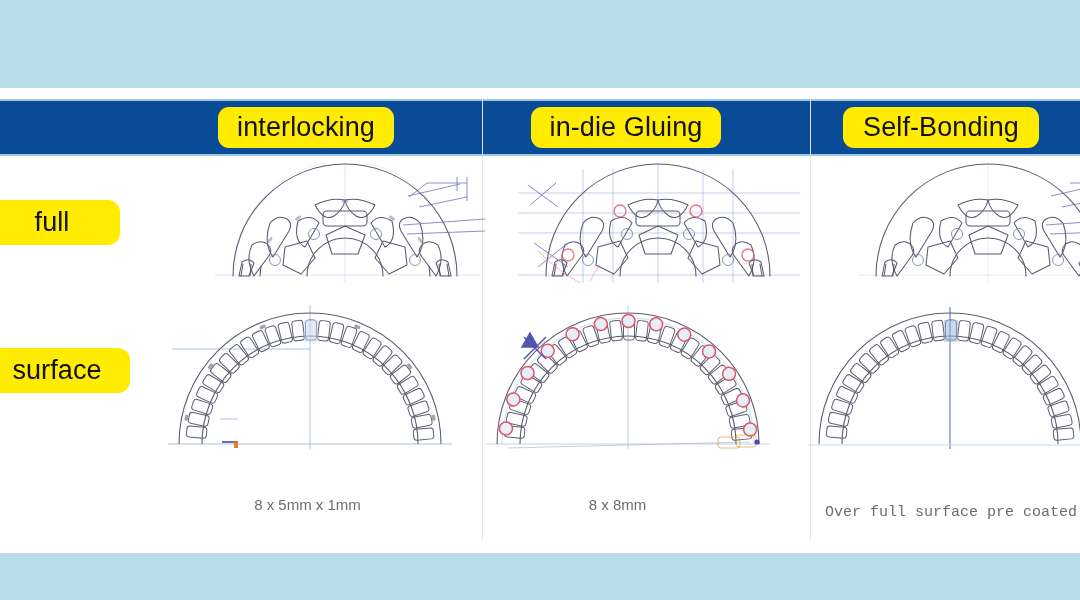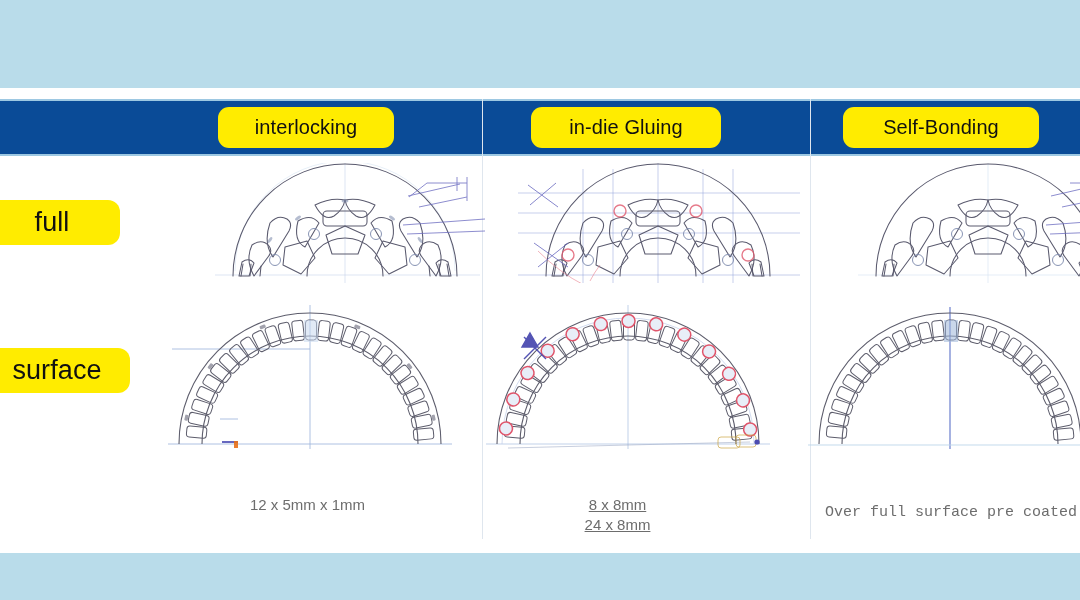--- a/index.html
+++ b/index.html
@@ -42,7 +42,7 @@
     white-space:nowrap;
     box-sizing:border-box;
   }
-  .hdr-pill{height:41px;top:107px;font-size:20px;}
+  .hdr-pill{height:41px;top:107px;font-size:27px;}
   .hdr-pill.c1{left:218px;width:176px;}
   .hdr-pill.c2{left:531px;width:190px;}
   .hdr-pill.c3{left:843px;width:196px;}

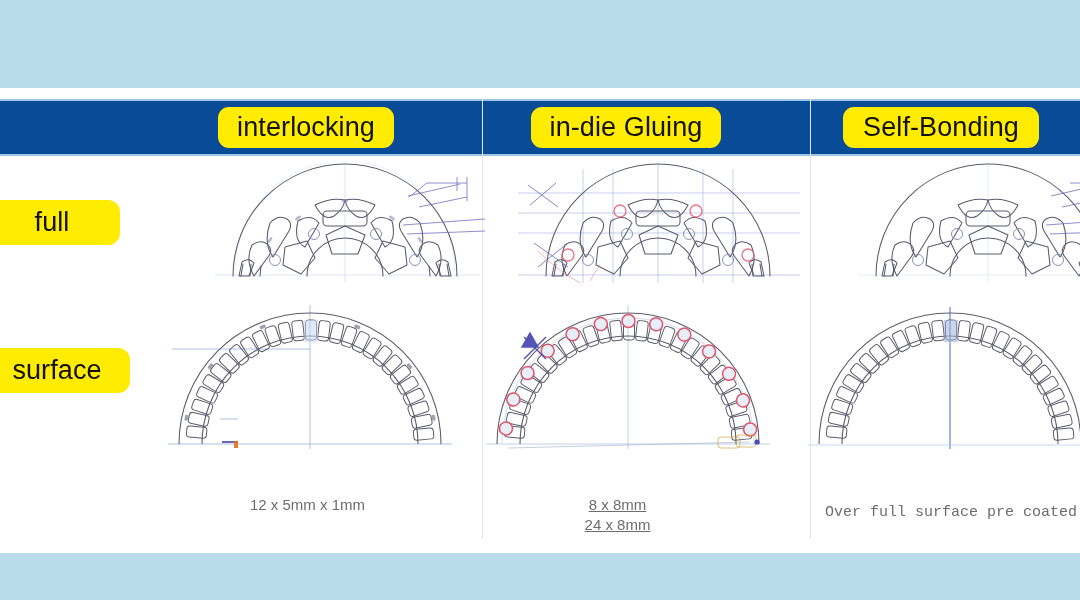--- a/index.html
+++ b/index.html
@@ -655,6 +655,7 @@
   </div>
 
   <div class="caption cap1">
+    <div>8 x 5mm x 1mm</div>
     <div>12 x 5mm x 1mm</div>
   </div>
   <div class="caption cap2">

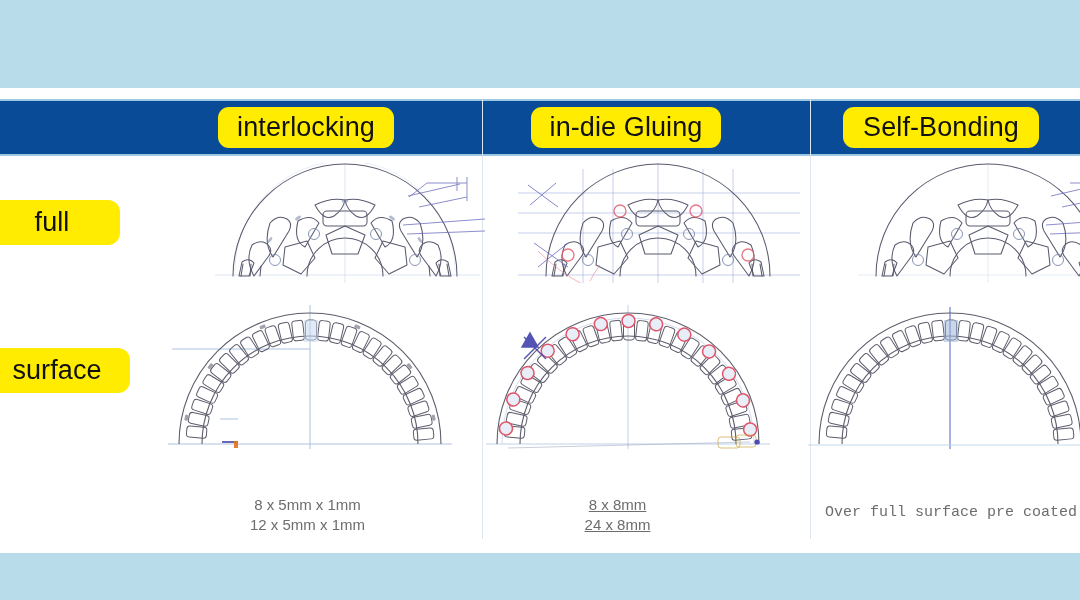--- a/index.html
+++ b/index.html
@@ -89,7 +89,7 @@
     white-space:nowrap;
   }
   .cap1{left:175px;top:495px;width:265px;}
-  .cap2{left:500px;top:495px;width:235px;text-decoration:underline;}
+  .cap2{left:500px;top:495px;width:235px;}
   .cap3{left:825px;top:503px;width:245px;font-family:Liberation Mono, monospace;}
   .caption div{display:block;}
 </style>

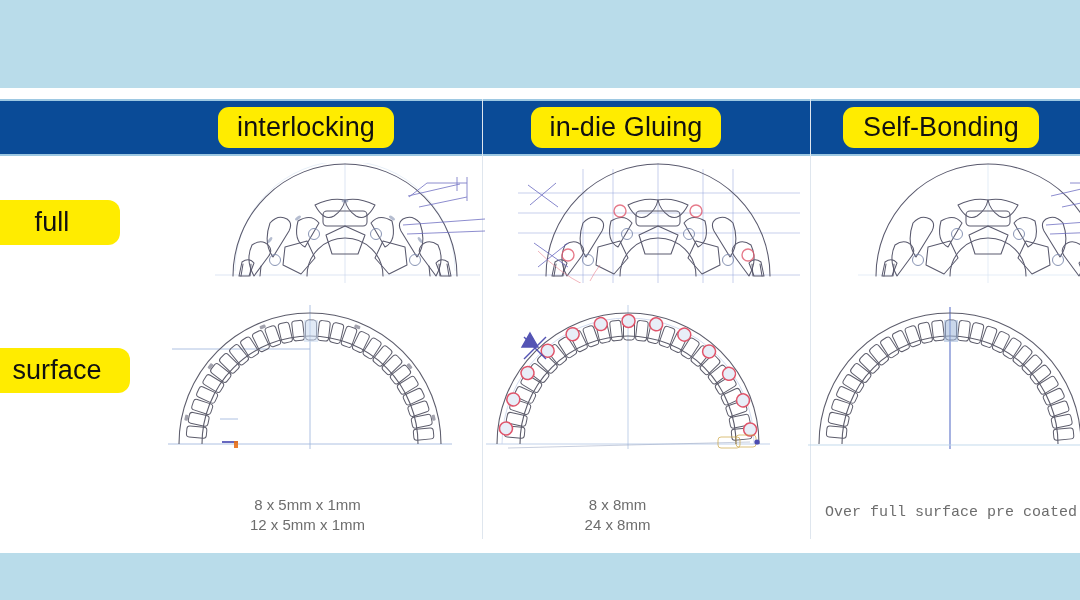--- a/index.html
+++ b/index.html
@@ -656,7 +656,6 @@
 
   <div class="caption cap1">
     <div>8 x 5mm x 1mm</div>
-    <div>12 x 5mm x 1mm</div>
   </div>
   <div class="caption cap2">
     <div>8 x 8mm</div>

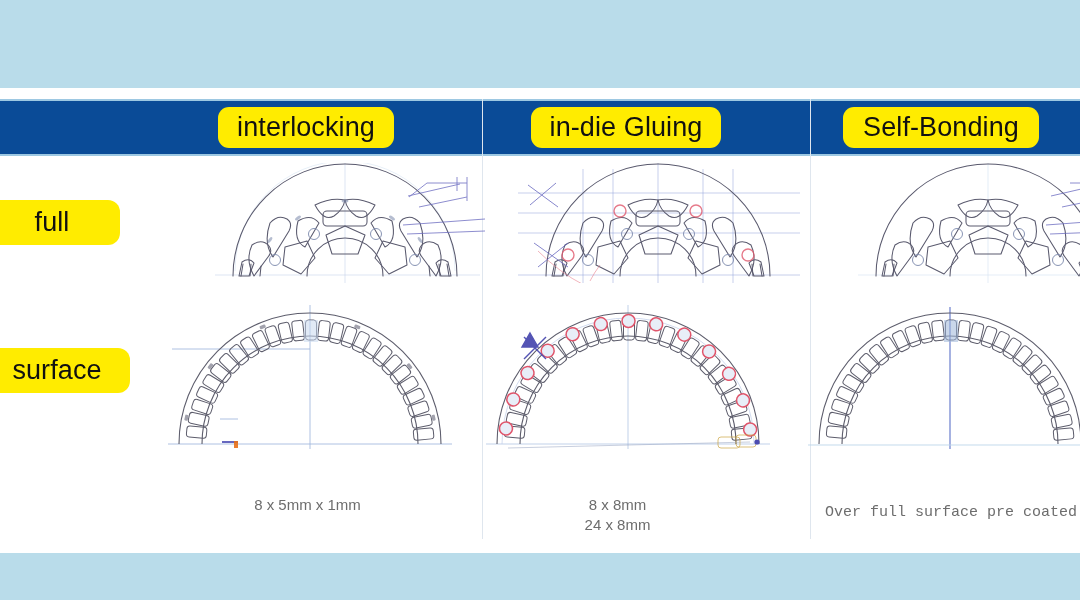--- a/index.html
+++ b/index.html
@@ -659,7 +659,6 @@
   </div>
   <div class="caption cap2">
     <div>8 x 8mm</div>
-    <div>24 x 8mm</div>
   </div>
   <div class="caption cap3">
     <div>Over full surface pre coated</div>

